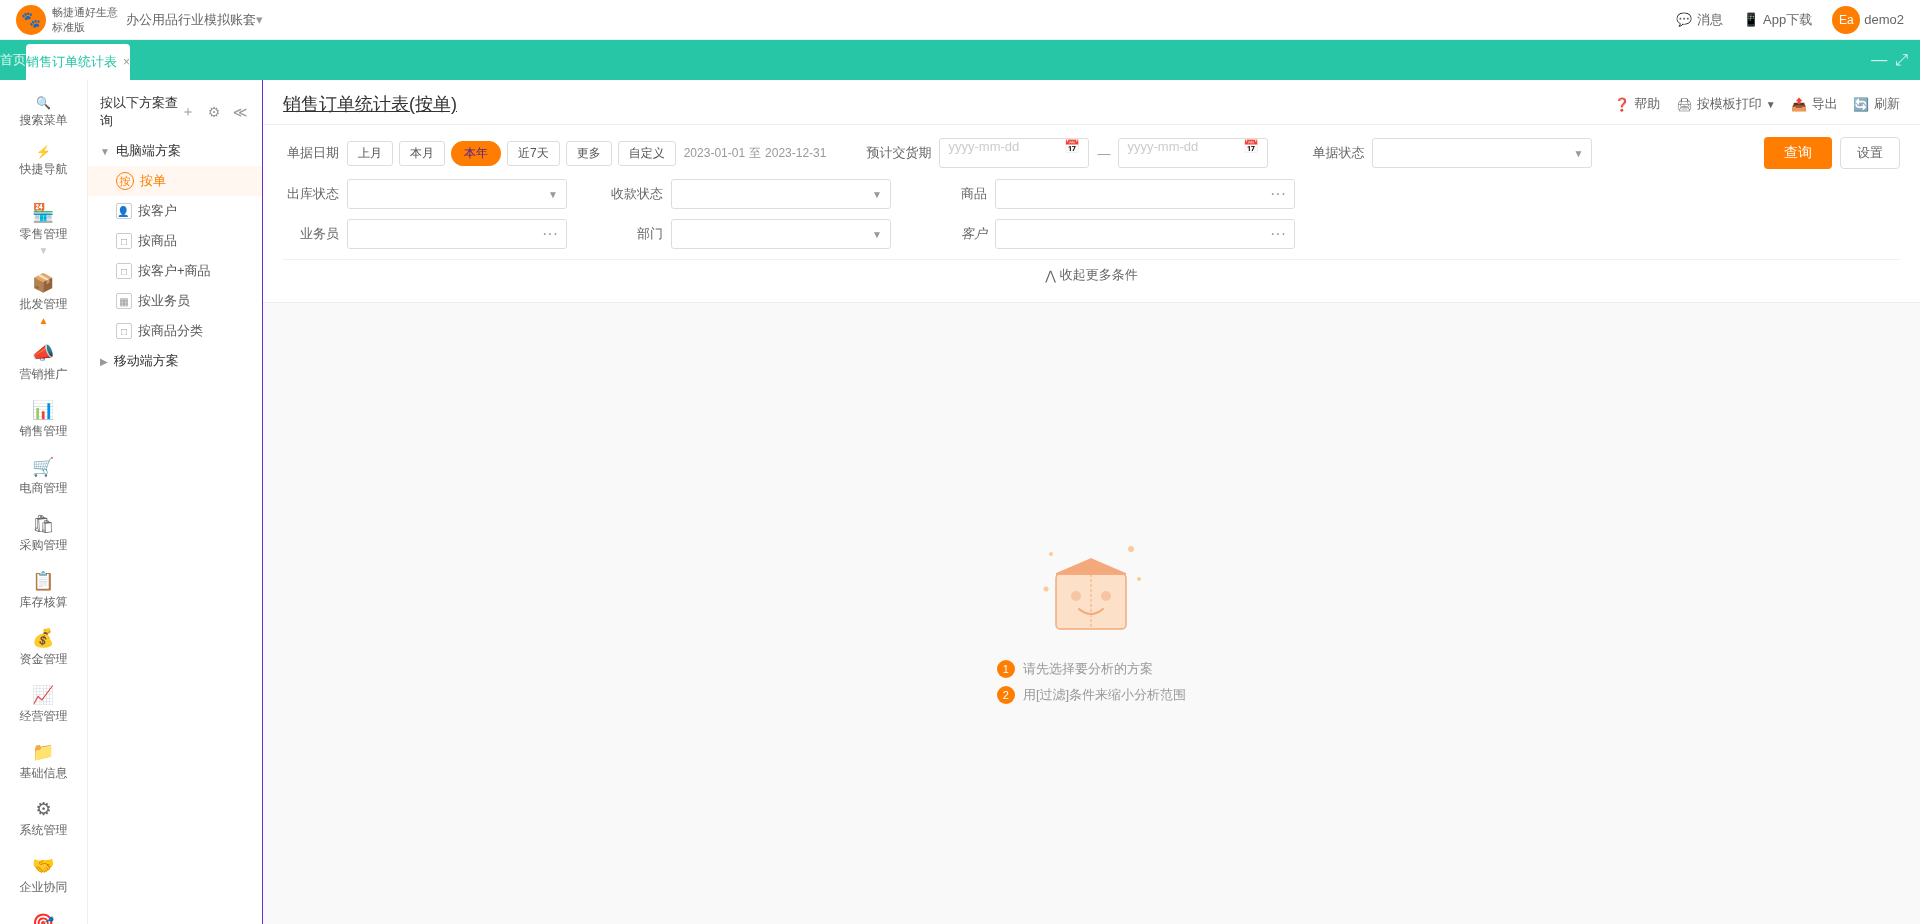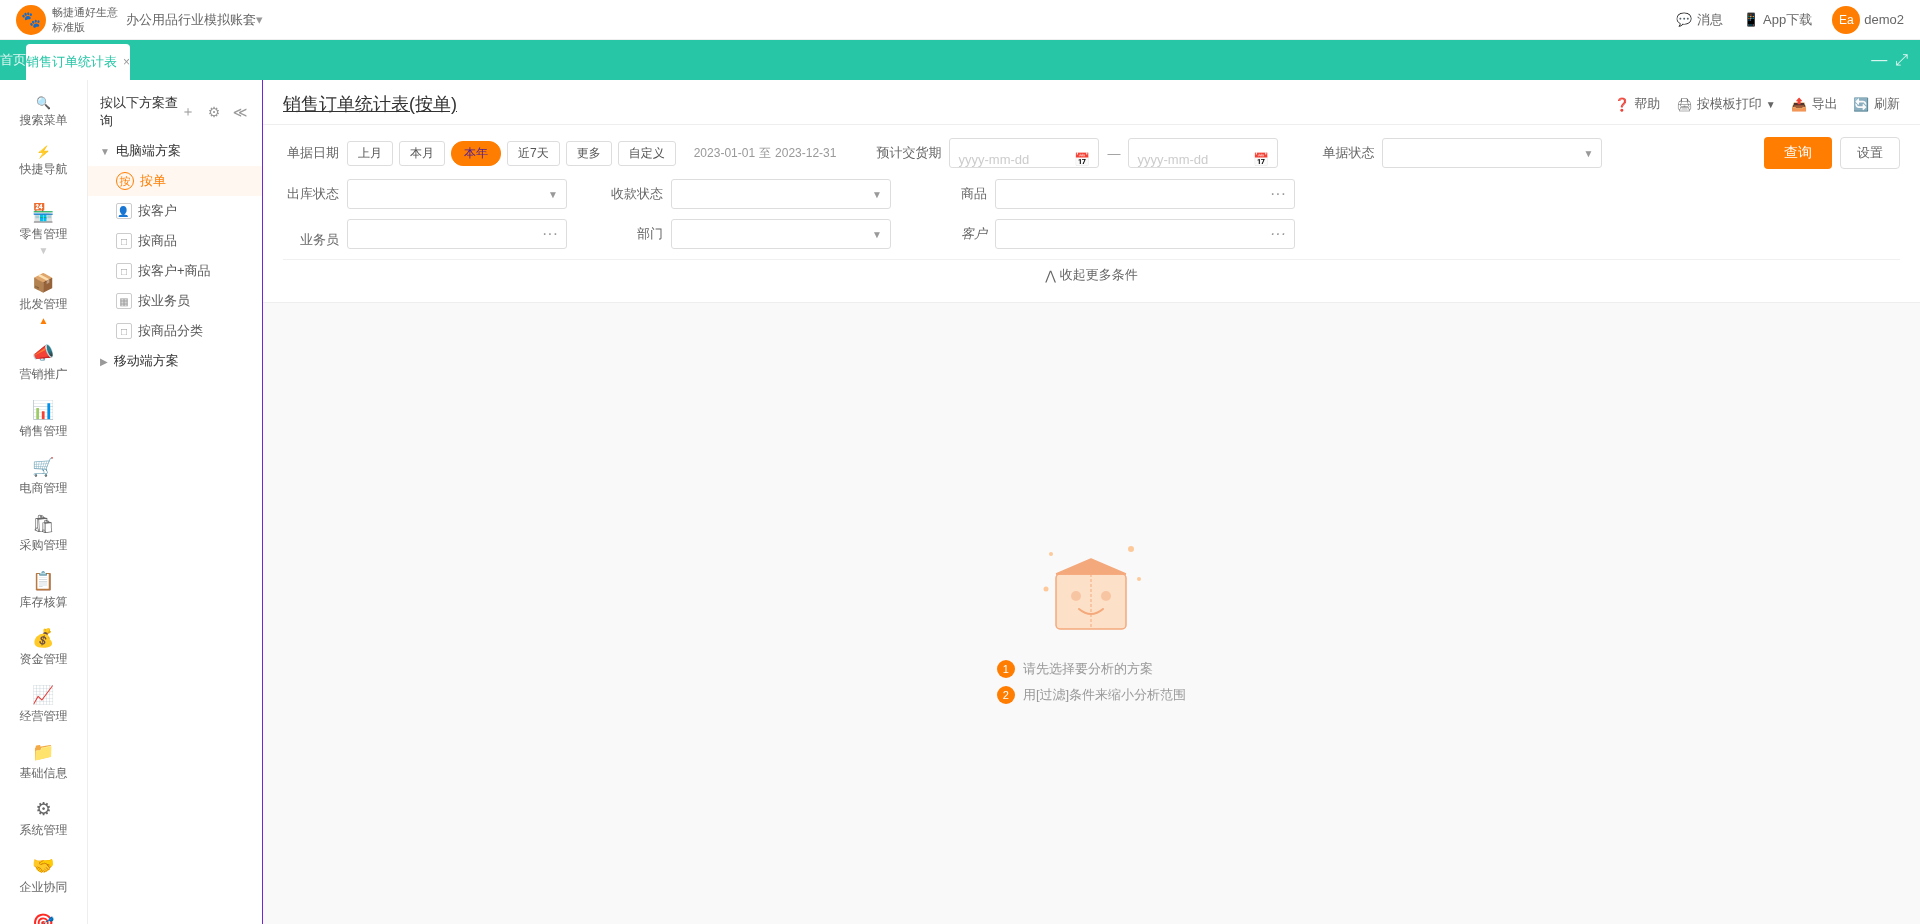--- a/index.html
+++ b/index.html
@@ -73,7 +73,7 @@
     .filter-date-group { display: flex; align-items: center; gap: 6px; }
     .date-btn { padding: 3px 10px; border: 1px solid #ddd; border-radius: 3px; cursor: pointer; font-size: 12px; color: #555; background: #fff; }
     .date-btn.active { background: #ff7d00; color: #4c1d95; border-color: #ff7d00; border-radius: 12px; padding: 3px 12px; }
-    .date-range { display: flex; align-items: center; gap: 4px; font-size: 12px; color: #999; margin-left: 10px; }
+    .date-range { display: flex; align-items: center; gap: 4px; font-size: 12px; color: #999; margin-left: 0; }
     .filter-select { height: 30px; border: 1px solid #ddd; border-radius: 3px; padding: 0 8px; font-size: 13px; color: #333; background: #fff; min-width: 180px; cursor: pointer; display: flex; align-items: center; justify-content: space-between; }
     .filter-select-arrow { color: #999; font-size: 10px; }
     .filter-date-input { height: 30px; border: 1px solid #ddd; border-radius: 3px; padding: 0 8px; font-size: 13px; color: #ccc; background: #fff; min-width: 150px; display: flex; align-items: flex-end; gap: 4px; }

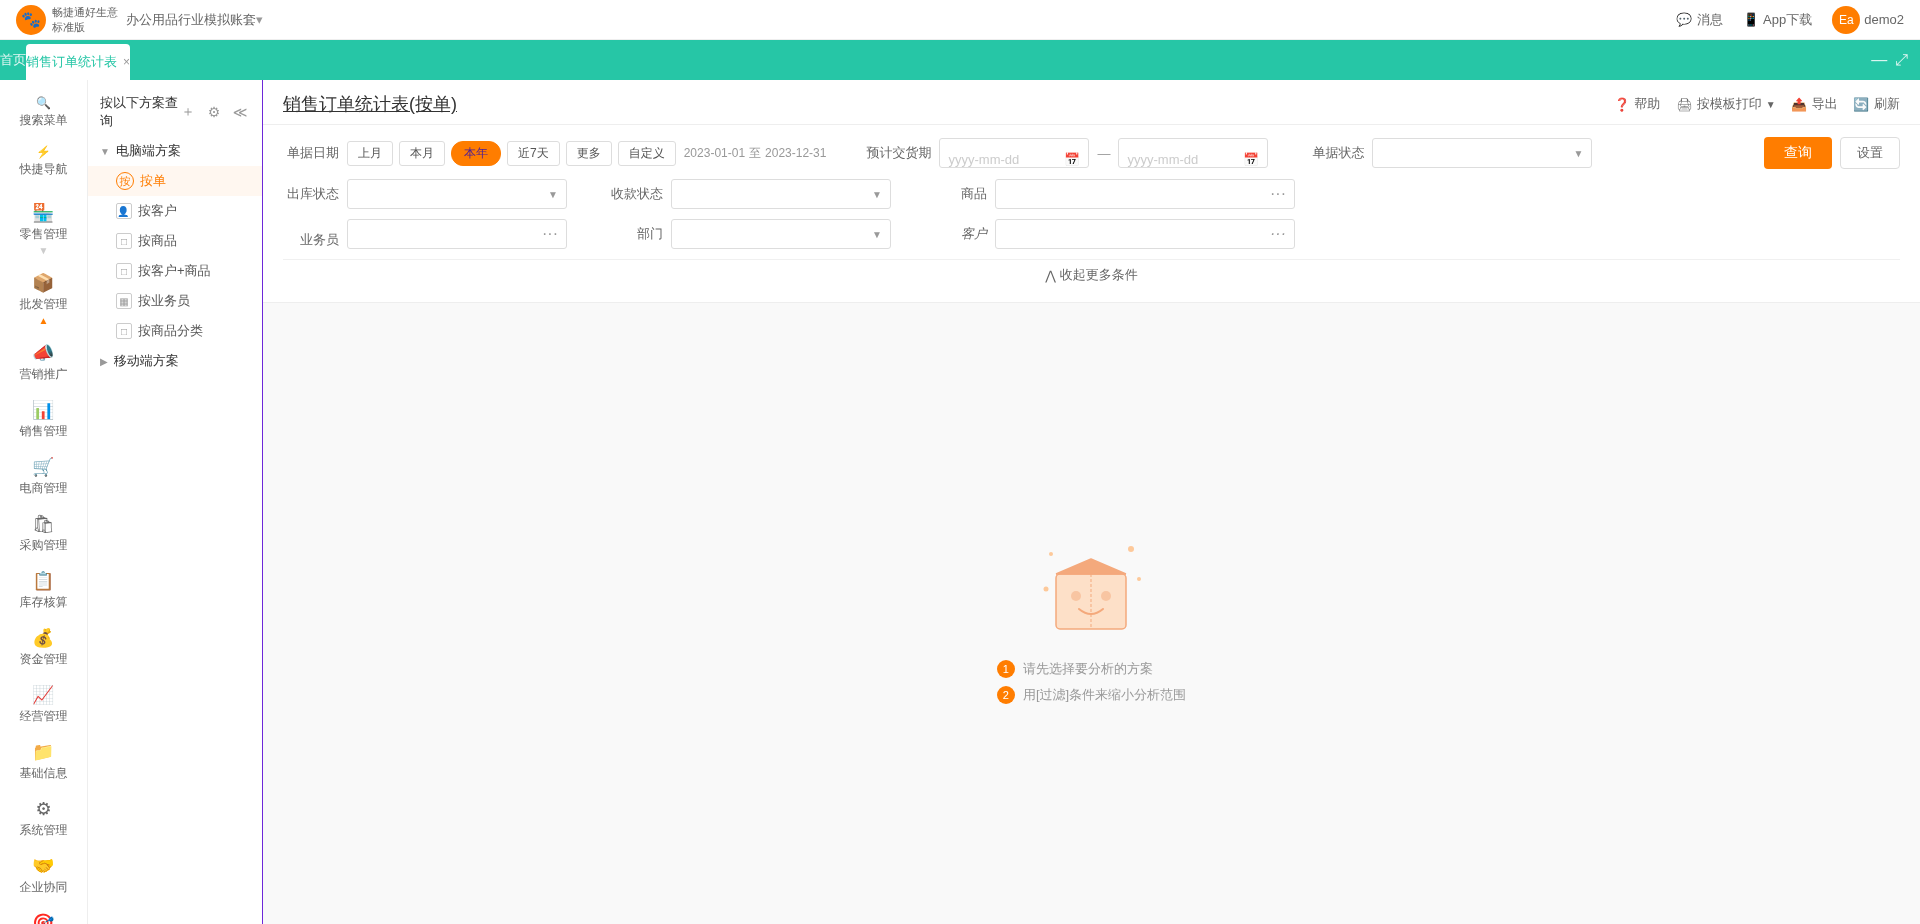--- a/index.html
+++ b/index.html
@@ -76,7 +76,7 @@
     .date-range { display: flex; align-items: center; gap: 4px; font-size: 12px; color: #999; margin-left: 0; }
     .filter-select { height: 30px; border: 1px solid #ddd; border-radius: 3px; padding: 0 8px; font-size: 13px; color: #333; background: #fff; min-width: 180px; cursor: pointer; display: flex; align-items: center; justify-content: space-between; }
     .filter-select-arrow { color: #999; font-size: 10px; }
-    .filter-date-input { height: 30px; border: 1px solid #ddd; border-radius: 3px; padding: 0 8px; font-size: 13px; color: #ccc; background: #fff; min-width: 150px; display: flex; align-items: flex-end; gap: 4px; }
+    .filter-date-input { height: 30px; border: 1px solid #ddd; border-radius: 3px; padding: 0 8px; font-size: 13px; color: #ccc; background: #fff; min-width: 150px; display: flex; align-items: flex-start; gap: 4px; }
     .filter-date-icon { color: #ff7d00; }
     .filter-ellipsis { color: #999; cursor: pointer; font-size: 16px; }
     .filter-dash { color: #999; }

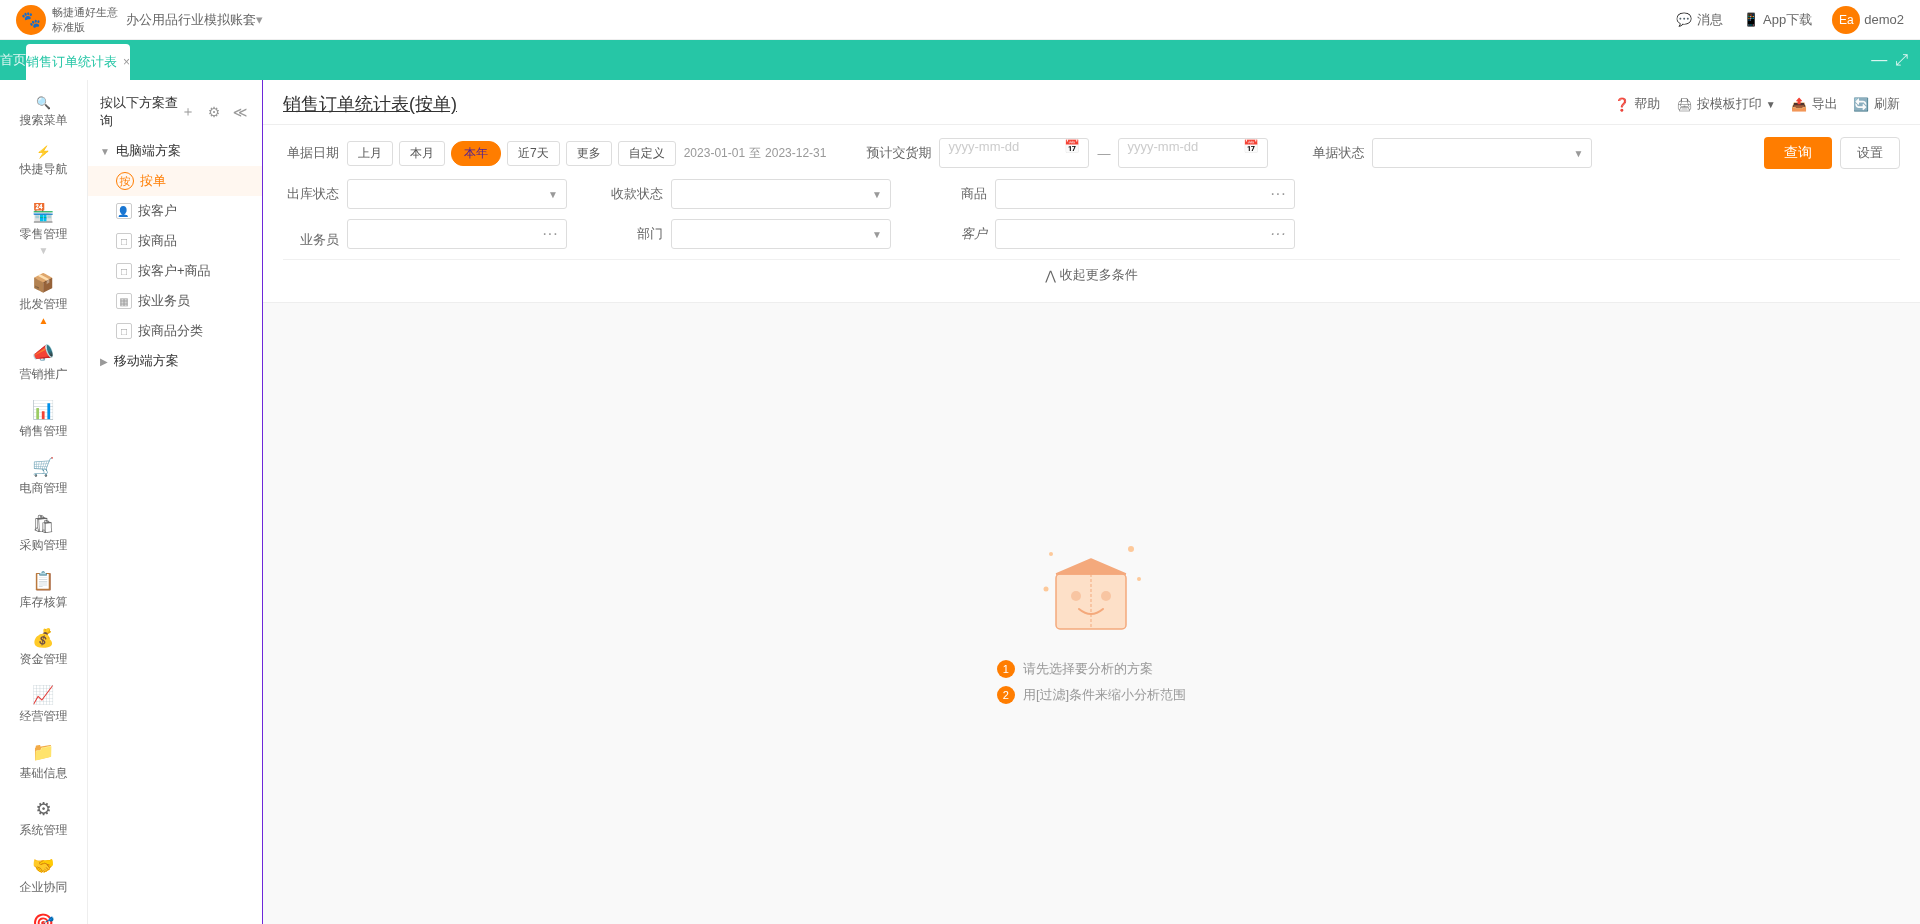--- a/index.html
+++ b/index.html
@@ -360,7 +360,7 @@
         </div>
 
         <div class="filter-row">
-          <div style="display:flex;align-items:flex-end;gap:8px;">
+          <div style="display:flex;align-items:center;gap:8px;">
             <span class="filter-label">业务员</span>
             <div class="filter-select" style="min-width:220px;">
               <span></span>

